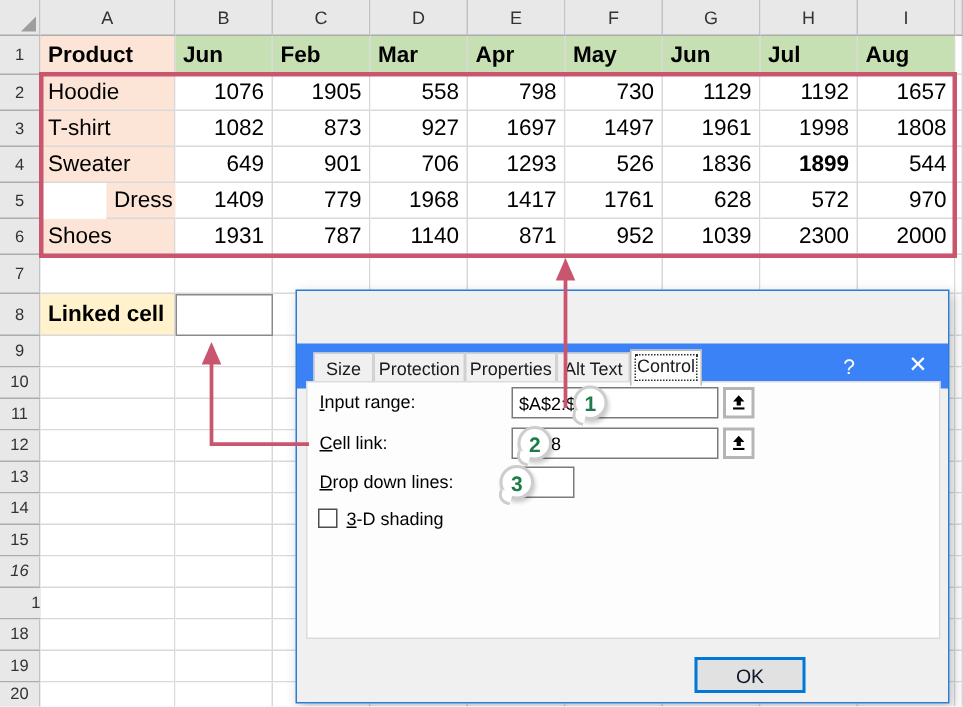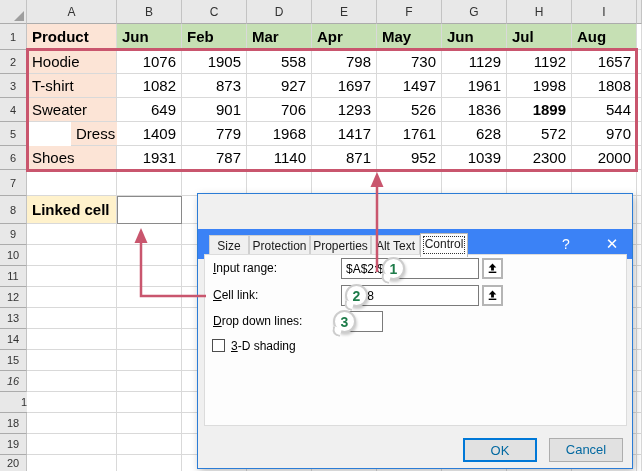--- a/index.html
+++ b/index.html
@@ -57,7 +57,7 @@
             border:1px solid #4d4d4d;}
 
   .btn{position:absolute;width:74px;height:24px;box-sizing:border-box;background:#E1E1E1;
-       font-size:13px;color:#0369a1;text-align:center;line-height:21px;}
+       font-size:13px;color:#0f172a;text-align:center;line-height:21px;}
   .btn-ok{left:265px;top:244px;border:2px solid #0078D7;}
   .btn-cancel{left:351px;top:244px;border:1px solid #ADADAD;line-height:22px;}
 

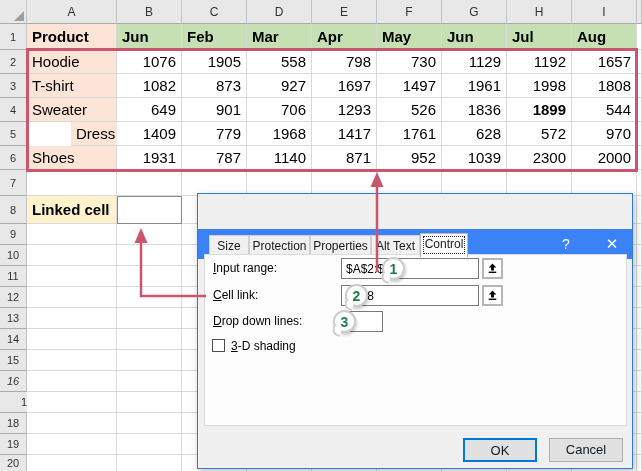--- a/index.html
+++ b/index.html
@@ -357,7 +357,6 @@
     <div class="fldlabel" style="left:33px;top:145px;"><span class="accel">3</span><span>-D shading</span></div>
 
     <div class="btn btn-ok">OK</div>
-    <div class="btn btn-cancel">Cancel</div>
   </div>
 
   <svg class="arrows" width="642" height="471" viewBox="0 0 642 471">

